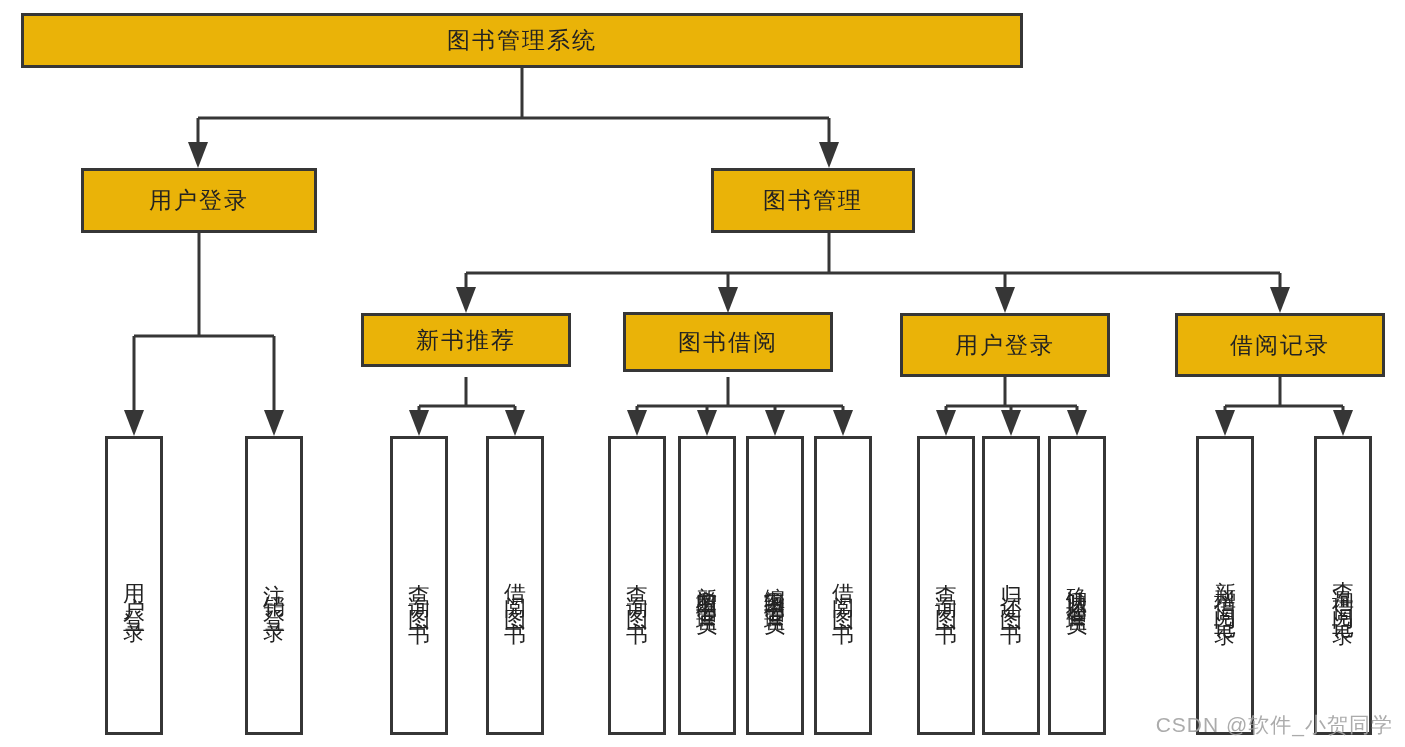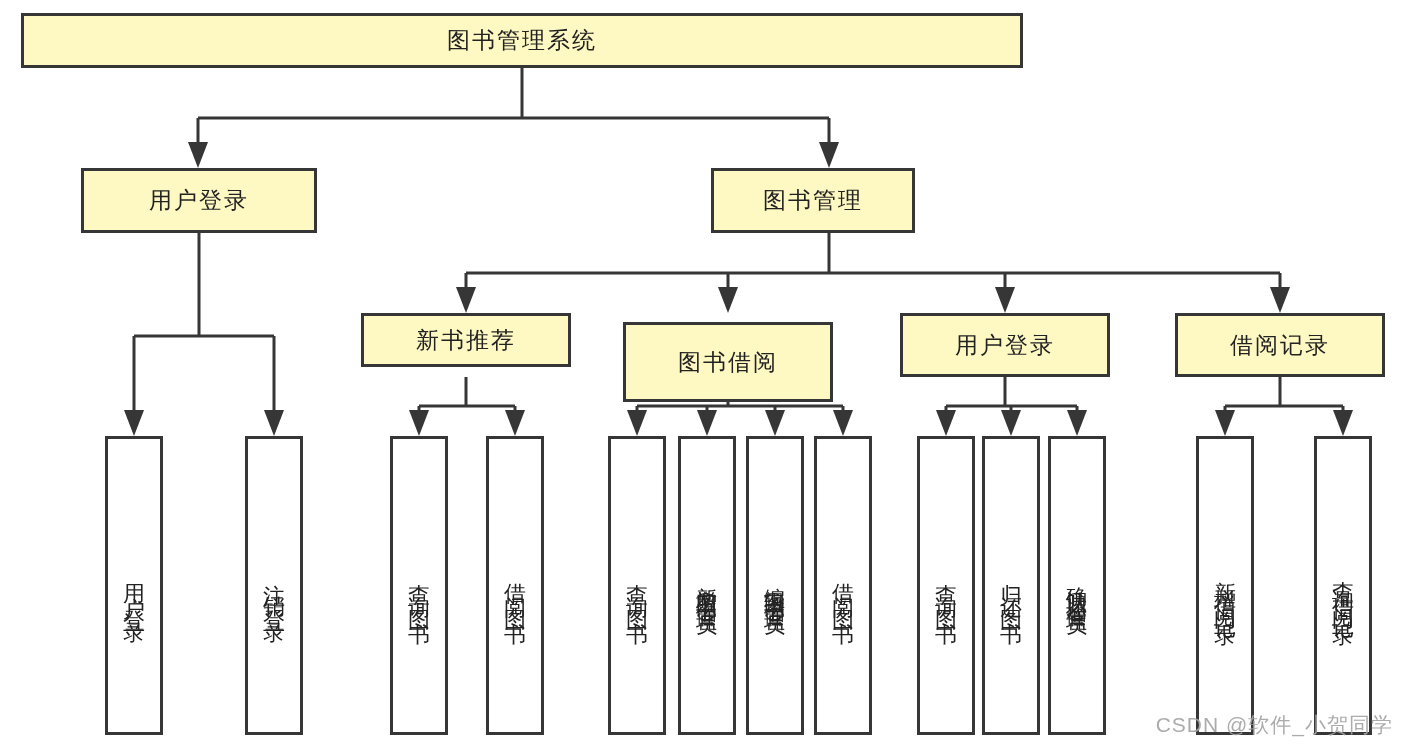--- a/index.html
+++ b/index.html
@@ -14,7 +14,7 @@
   .box-h{
     position:absolute;
     box-sizing:border-box;
-    background:#fef9c3;
+    background:#eab308;
     border:3px solid #363636;
     display:flex;align-items:center;justify-content:center;
     color:#222222;

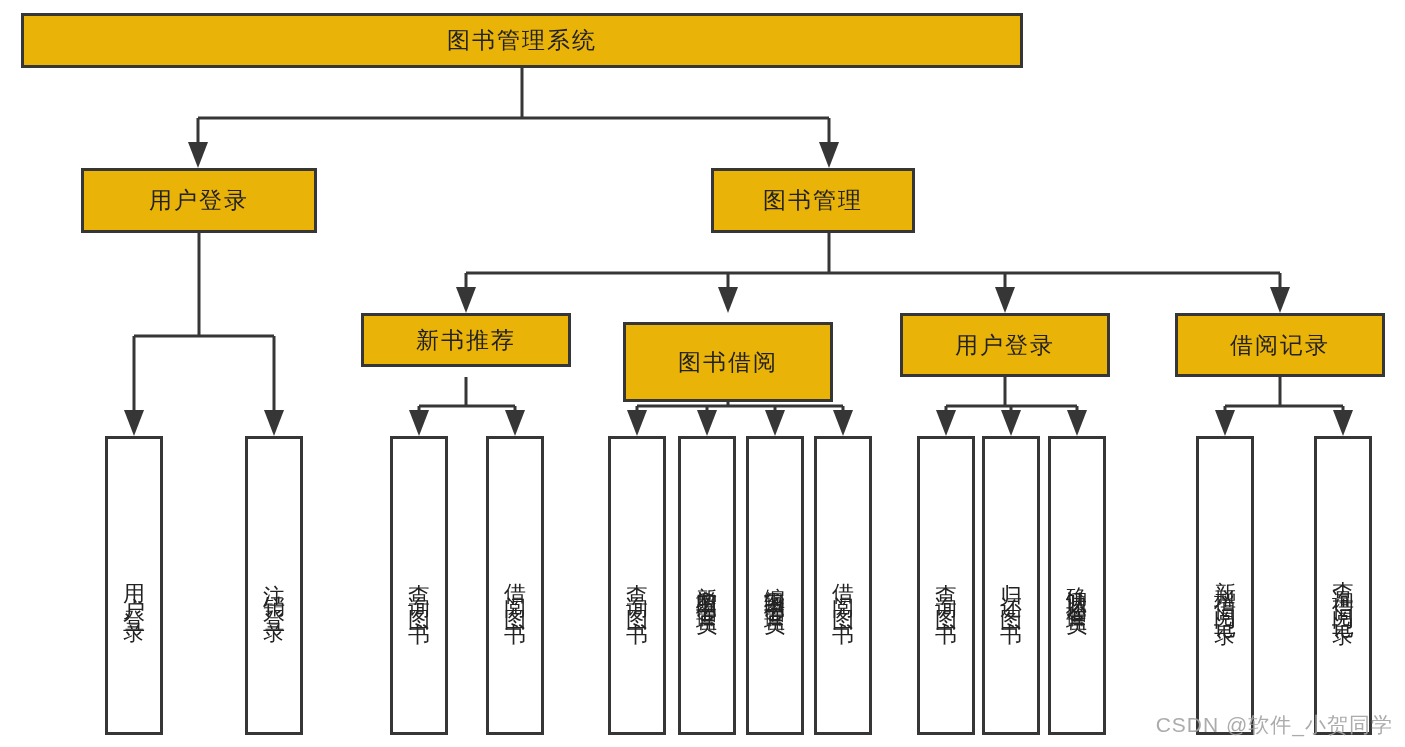--- a/index.html
+++ b/index.html
@@ -100,7 +100,7 @@
   <div class="box-h" style="left:361px;top:313px;width:210px;height:54px">
     <span>新书推荐</span>
   </div>
-  <div class="box-h" style="left:623px;top:322px;width:210px;height:80px">
+  <div class="box-h" style="left:623px;top:312px;width:210px;height:60px">
     <span>图书借阅</span>
   </div>
   <div class="box-h" style="left:900px;top:313px;width:210px;height:64px">

